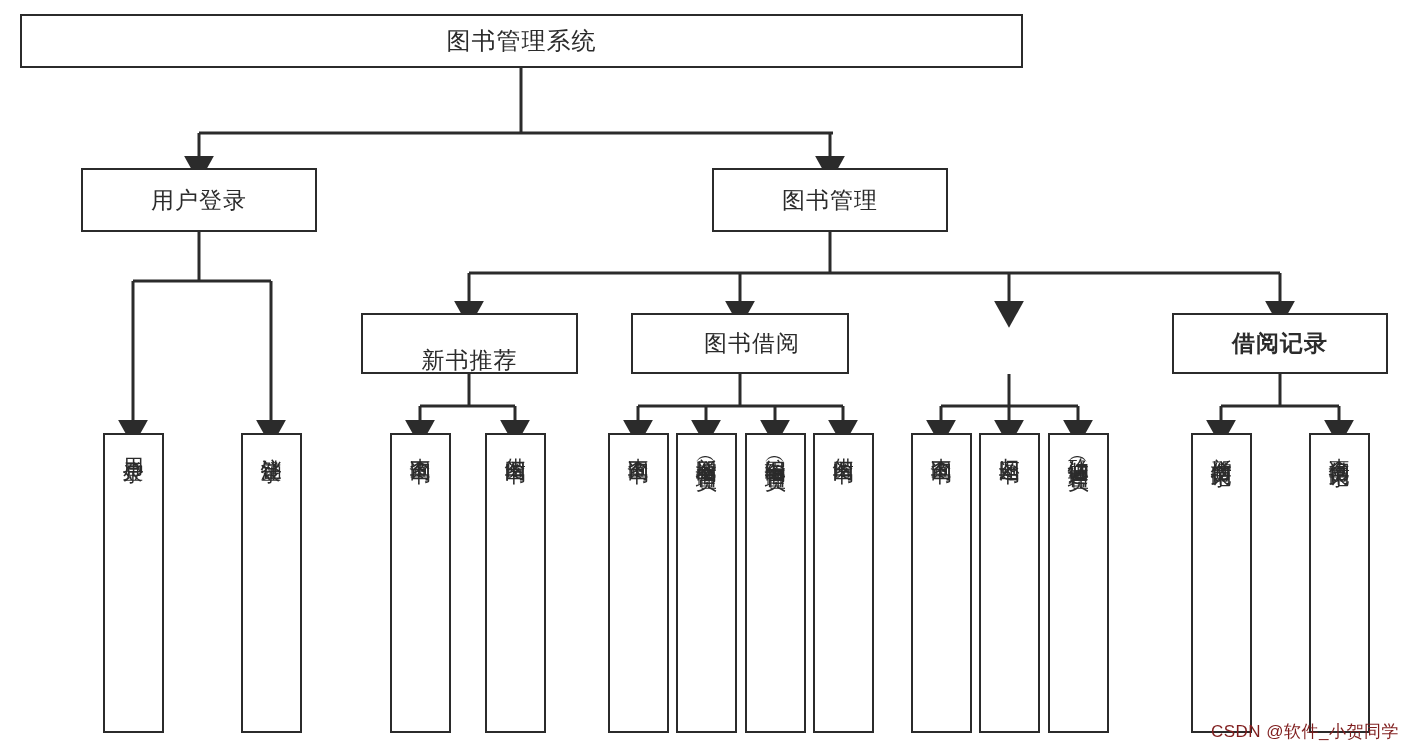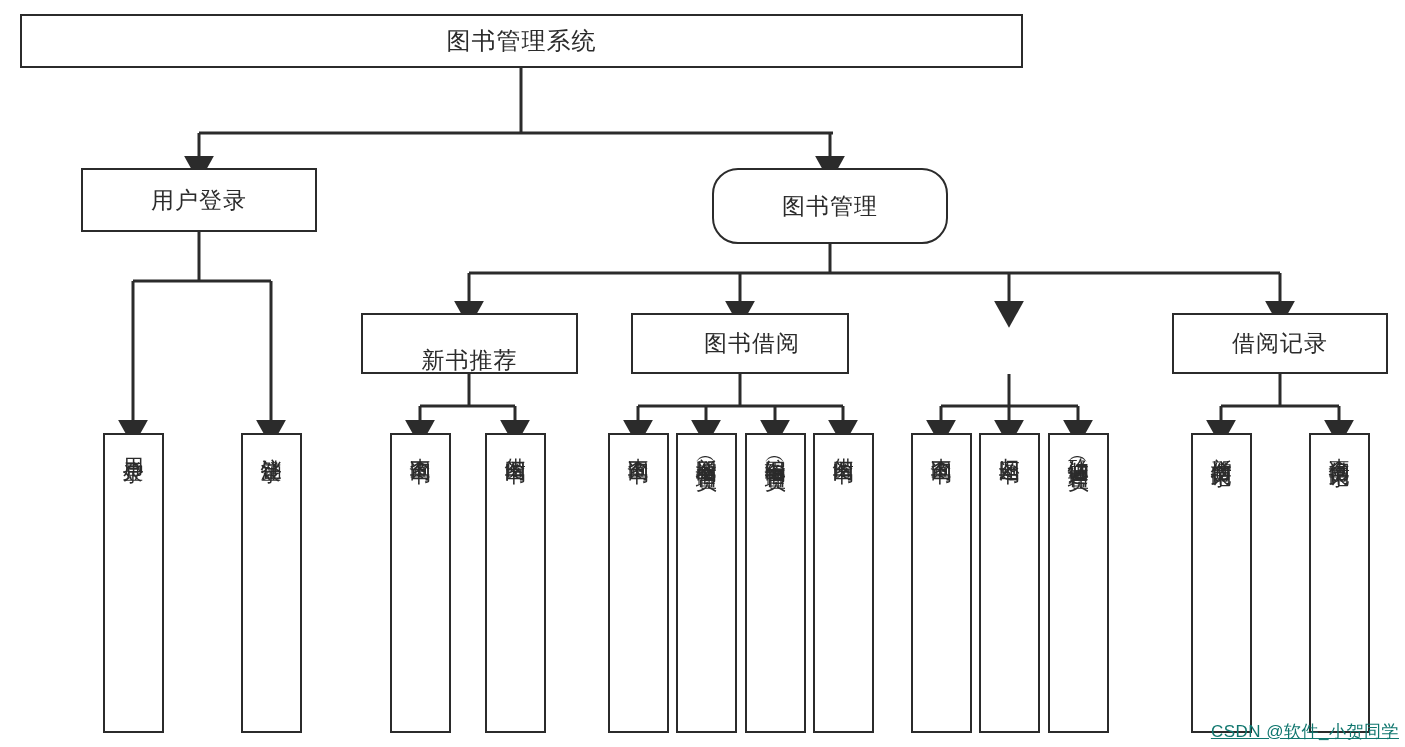--- a/index.html
+++ b/index.html
@@ -131,7 +131,7 @@
     <span class="lbl">用户登录</span>
   </div>
 
-  <div class="node h" style="left:712px; top:168px; width:236px; height:76px;border-radius:26px;">
+  <div class="node h" style="left:712px; top:168px; width:236px; height:64px;">
     <span class="lbl">图书管理</span>
   </div>
 

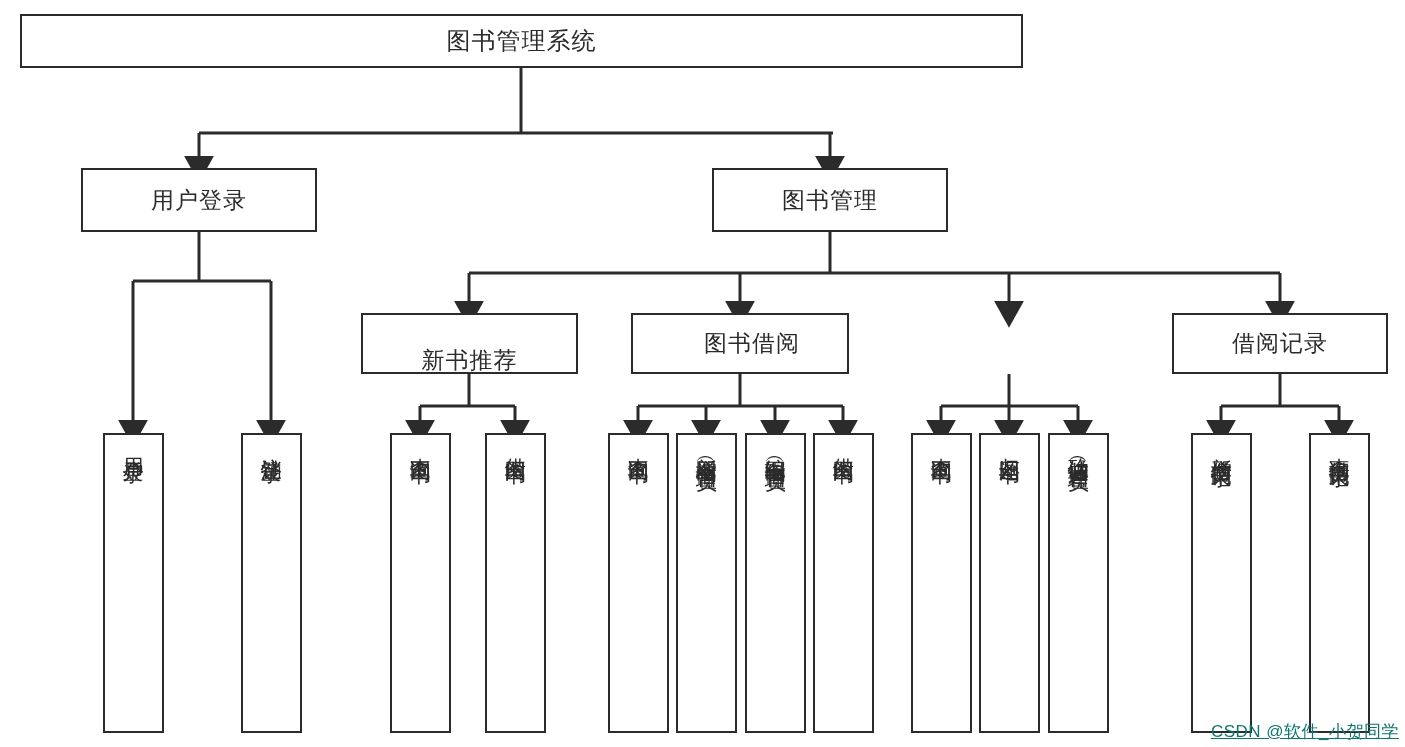--- a/index.html
+++ b/index.html
@@ -144,7 +144,7 @@
   </div>
 
 
-  <div class="node h" style="left:1172px; top:313px; width:216px; height:61px;">
+  <div class="node h" style="left:1172px; top:313px; width:216px; height:61px;font-weight:bold;">
     <span class="lbl">借阅记录</span>
   </div>
 

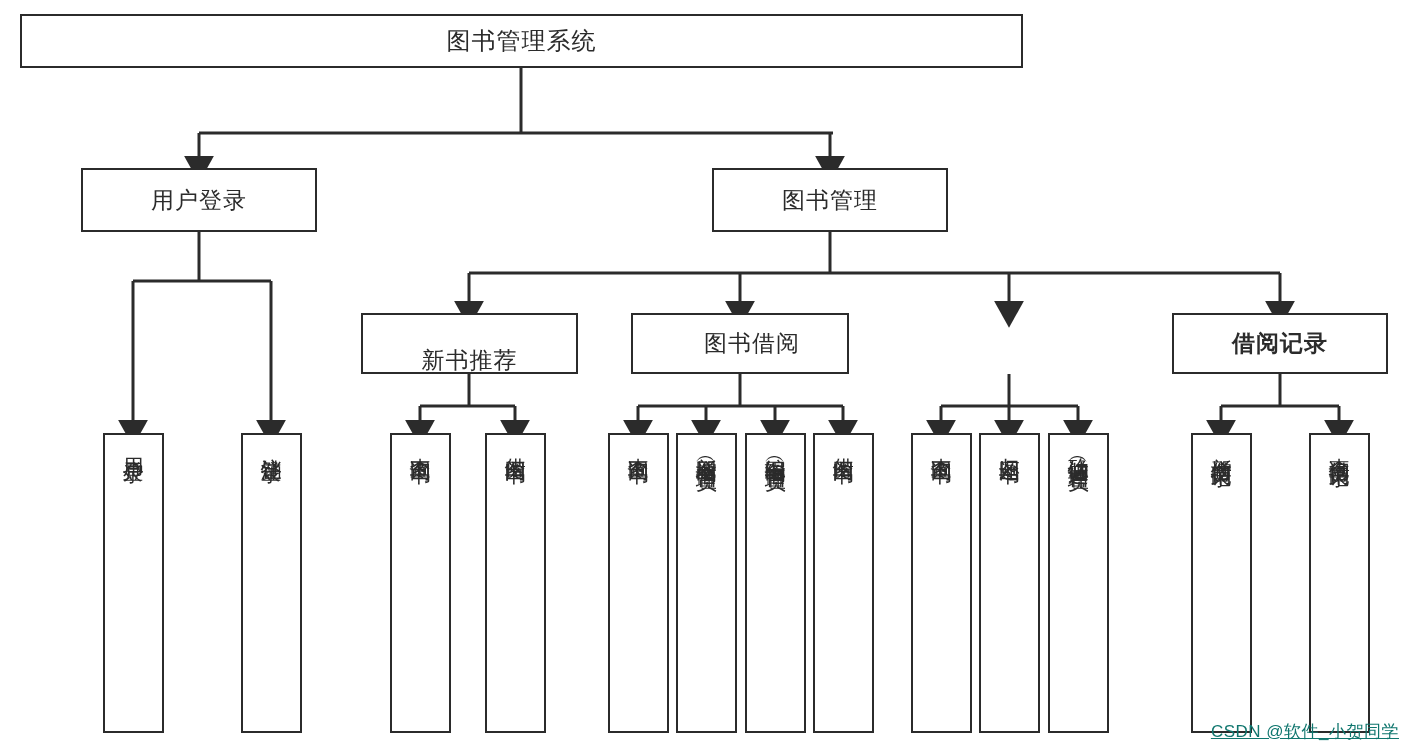--- a/index.html
+++ b/index.html
@@ -61,11 +61,10 @@
     right:6px;
     bottom:4px;
     font-size:17px;
-    color:#0f766e;
+    color:#7f1d1d;
     z-index:9;
     white-space:nowrap;
     letter-spacing:0.5px;
-    text-decoration:underline;
   }
 </style>
 </head>

